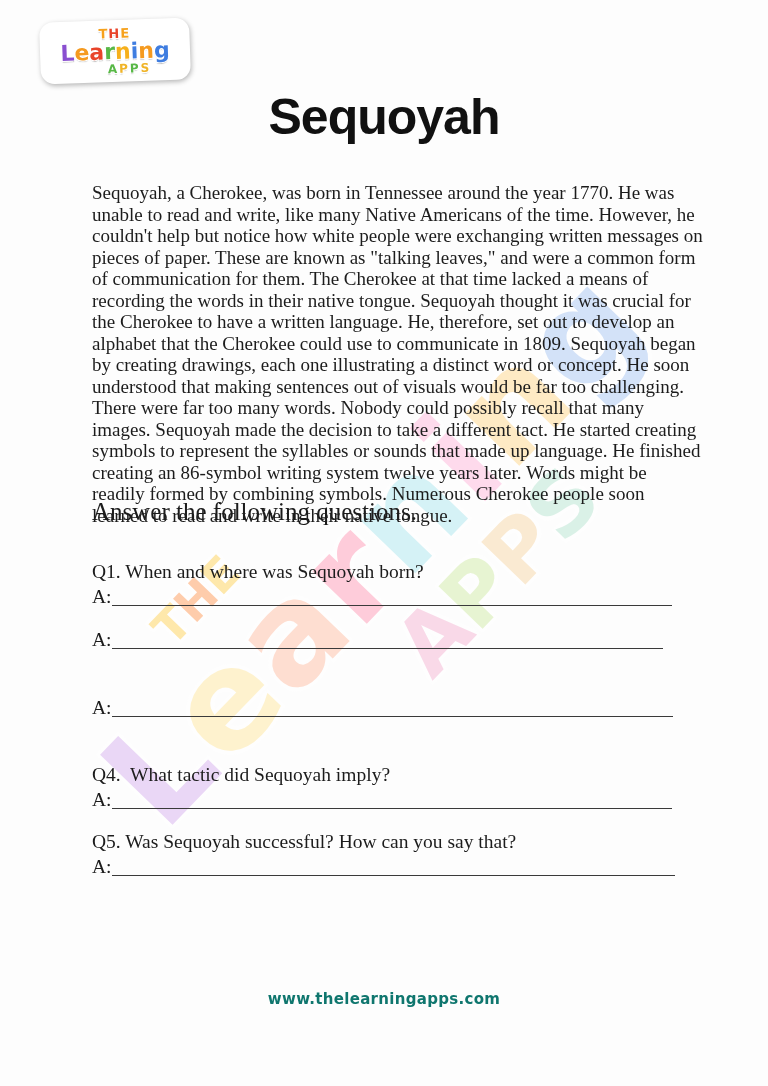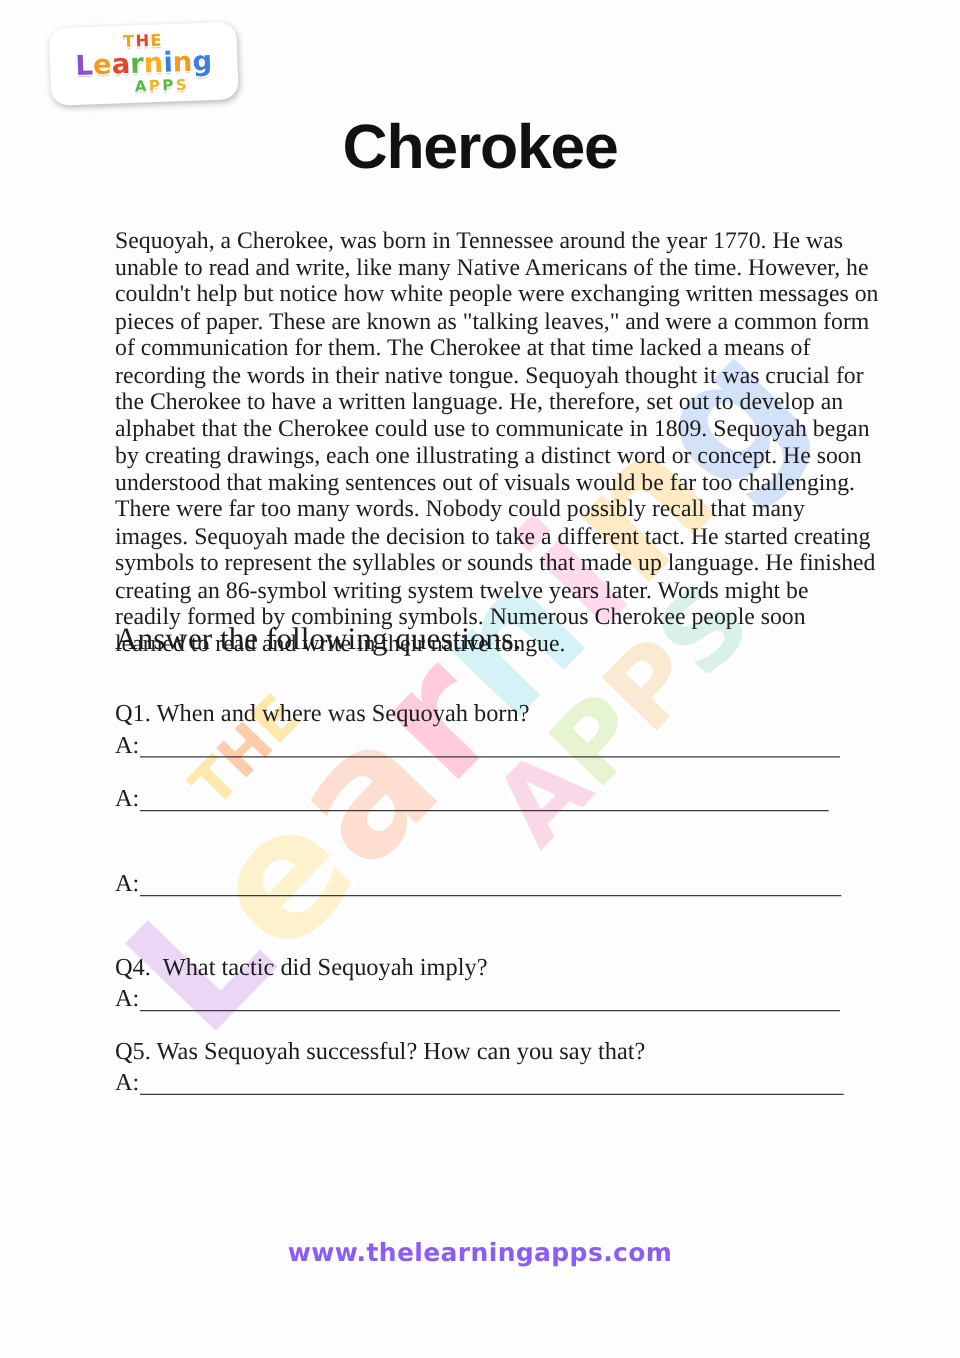--- a/index.html
+++ b/index.html
@@ -103,7 +103,7 @@
 
   <div class="content">
 
-    <h1 class="page-title">Cherokee</h1>
+    <h1 class="page-title">Sequoyah</h1>
 
     <div class="passage">Sequoyah, a Cherokee, was born in Tennessee around the year 1770. He was
 unable to read and write, like many Native Americans of the time. However, he

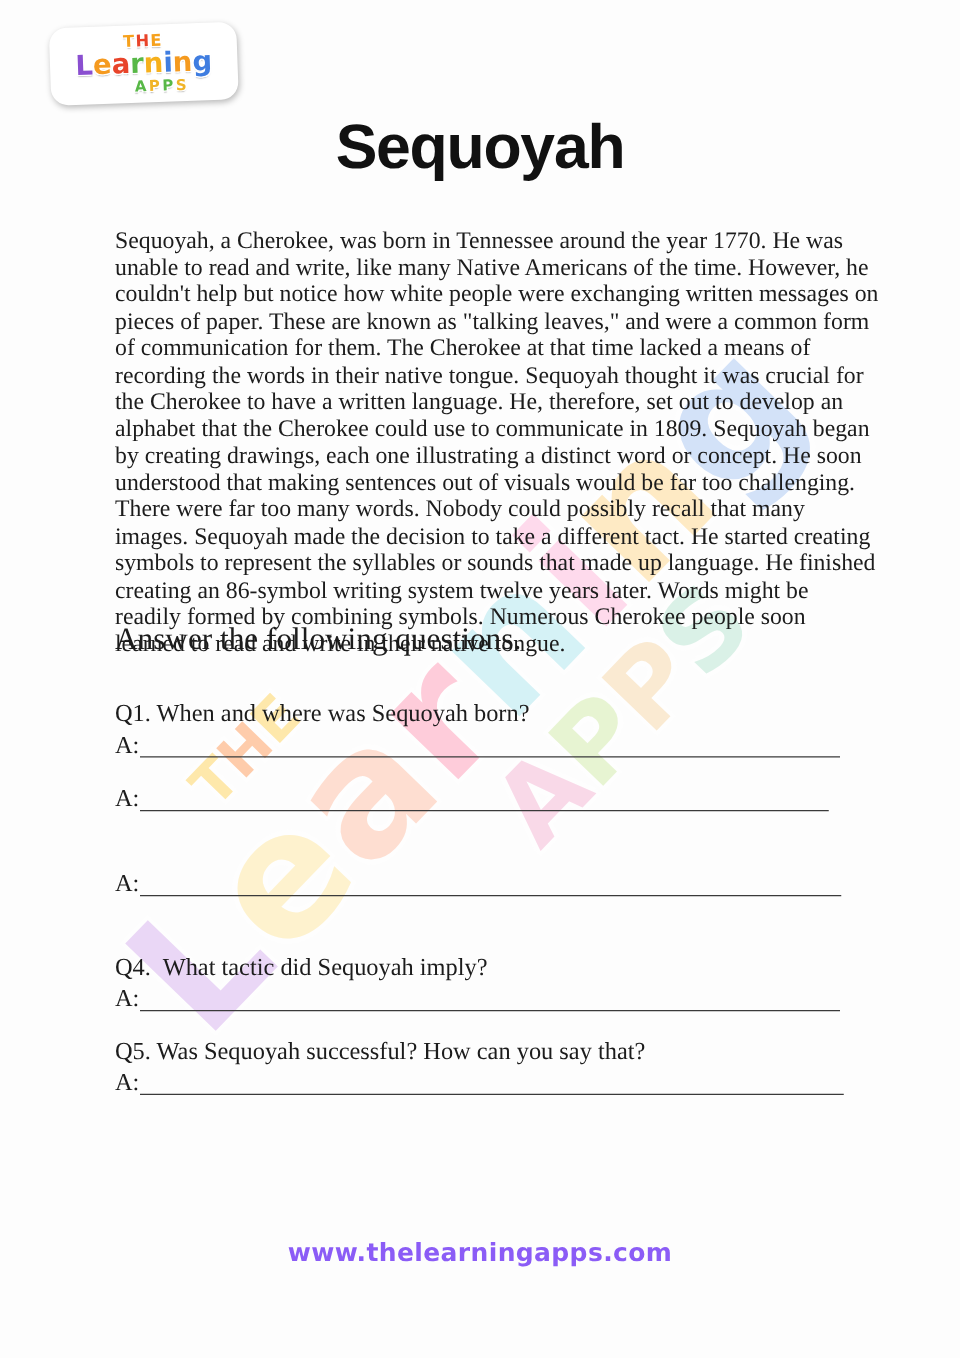--- a/index.html
+++ b/index.html
@@ -81,7 +81,7 @@
     position:absolute;left:0;top:990px;width:768px;
     text-align:center;
     font-family:"DejaVu Sans", sans-serif;
-    font-size:20px;font-weight:bold;letter-spacing:.3px;color:#8b5cf6;
+    font-size:15px;font-weight:bold;letter-spacing:.3px;color:#0f766e;
   }
 </style>
 </head>

